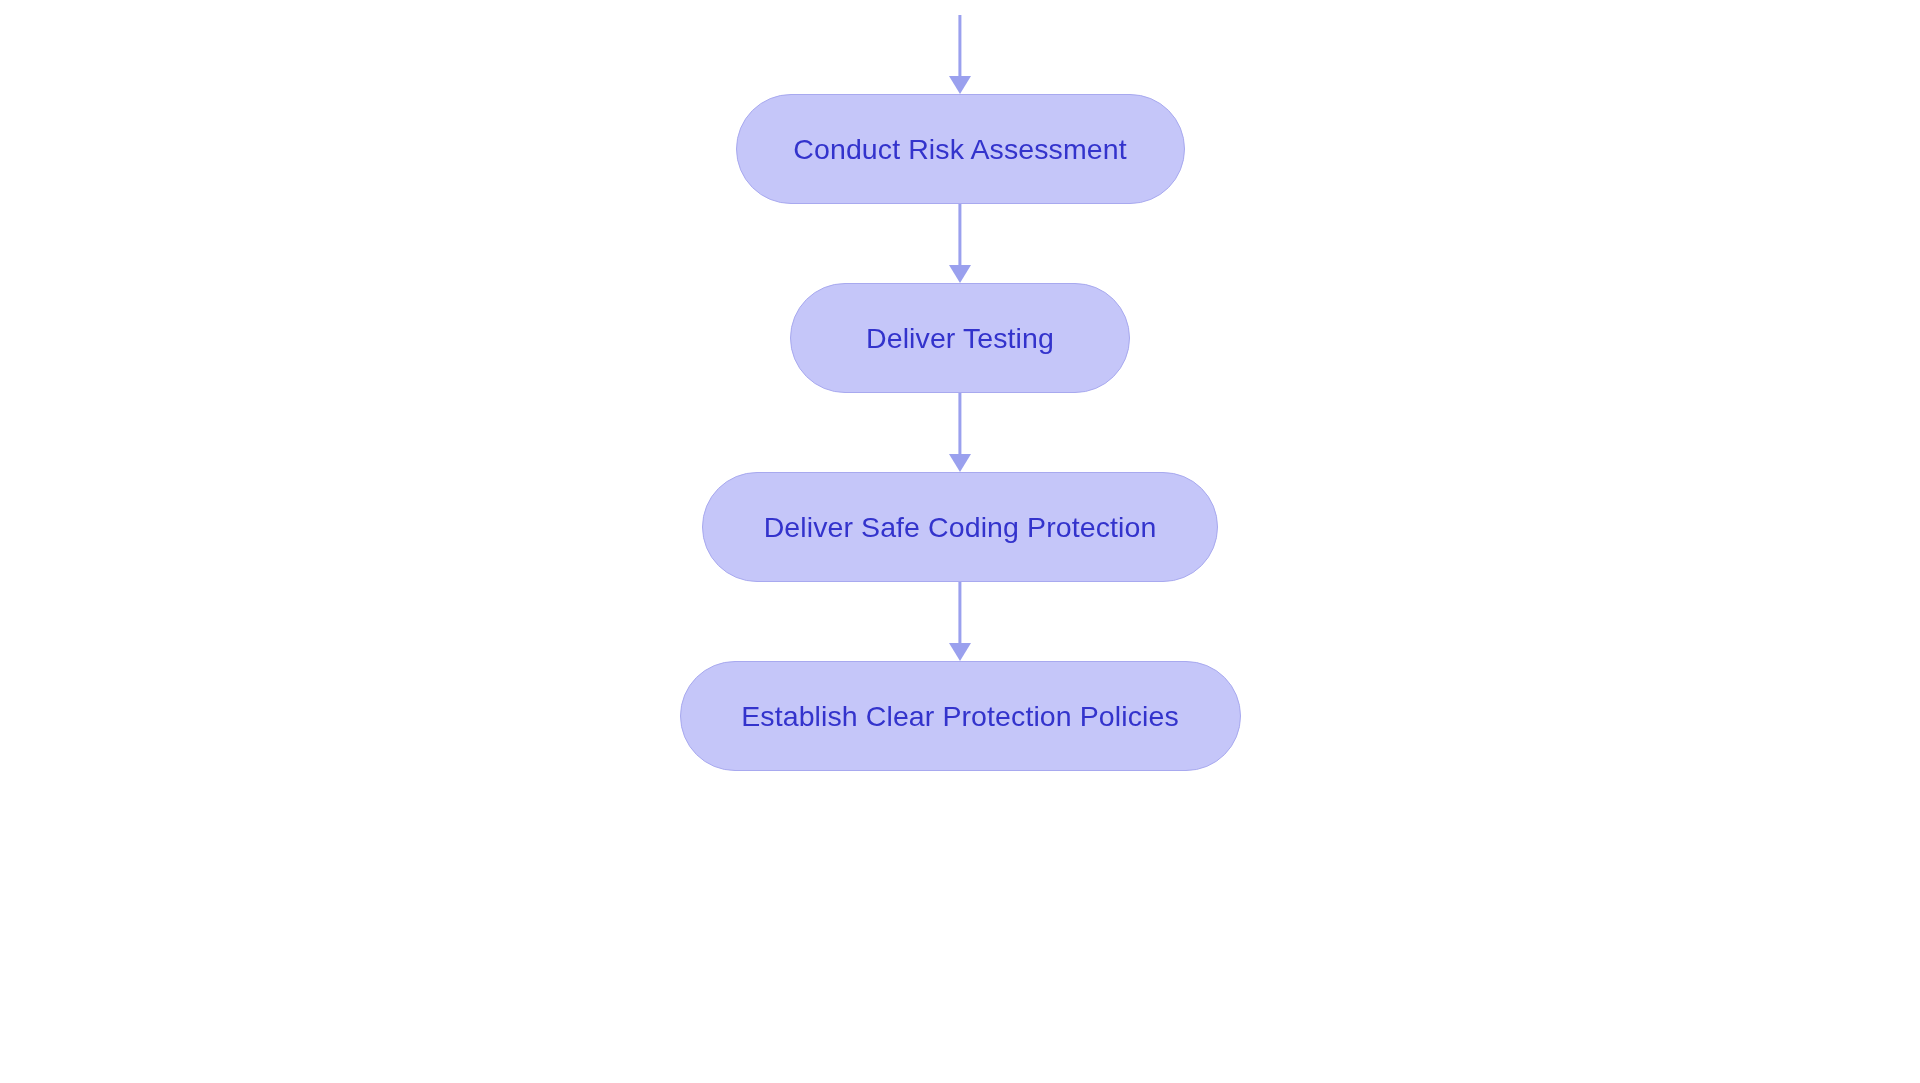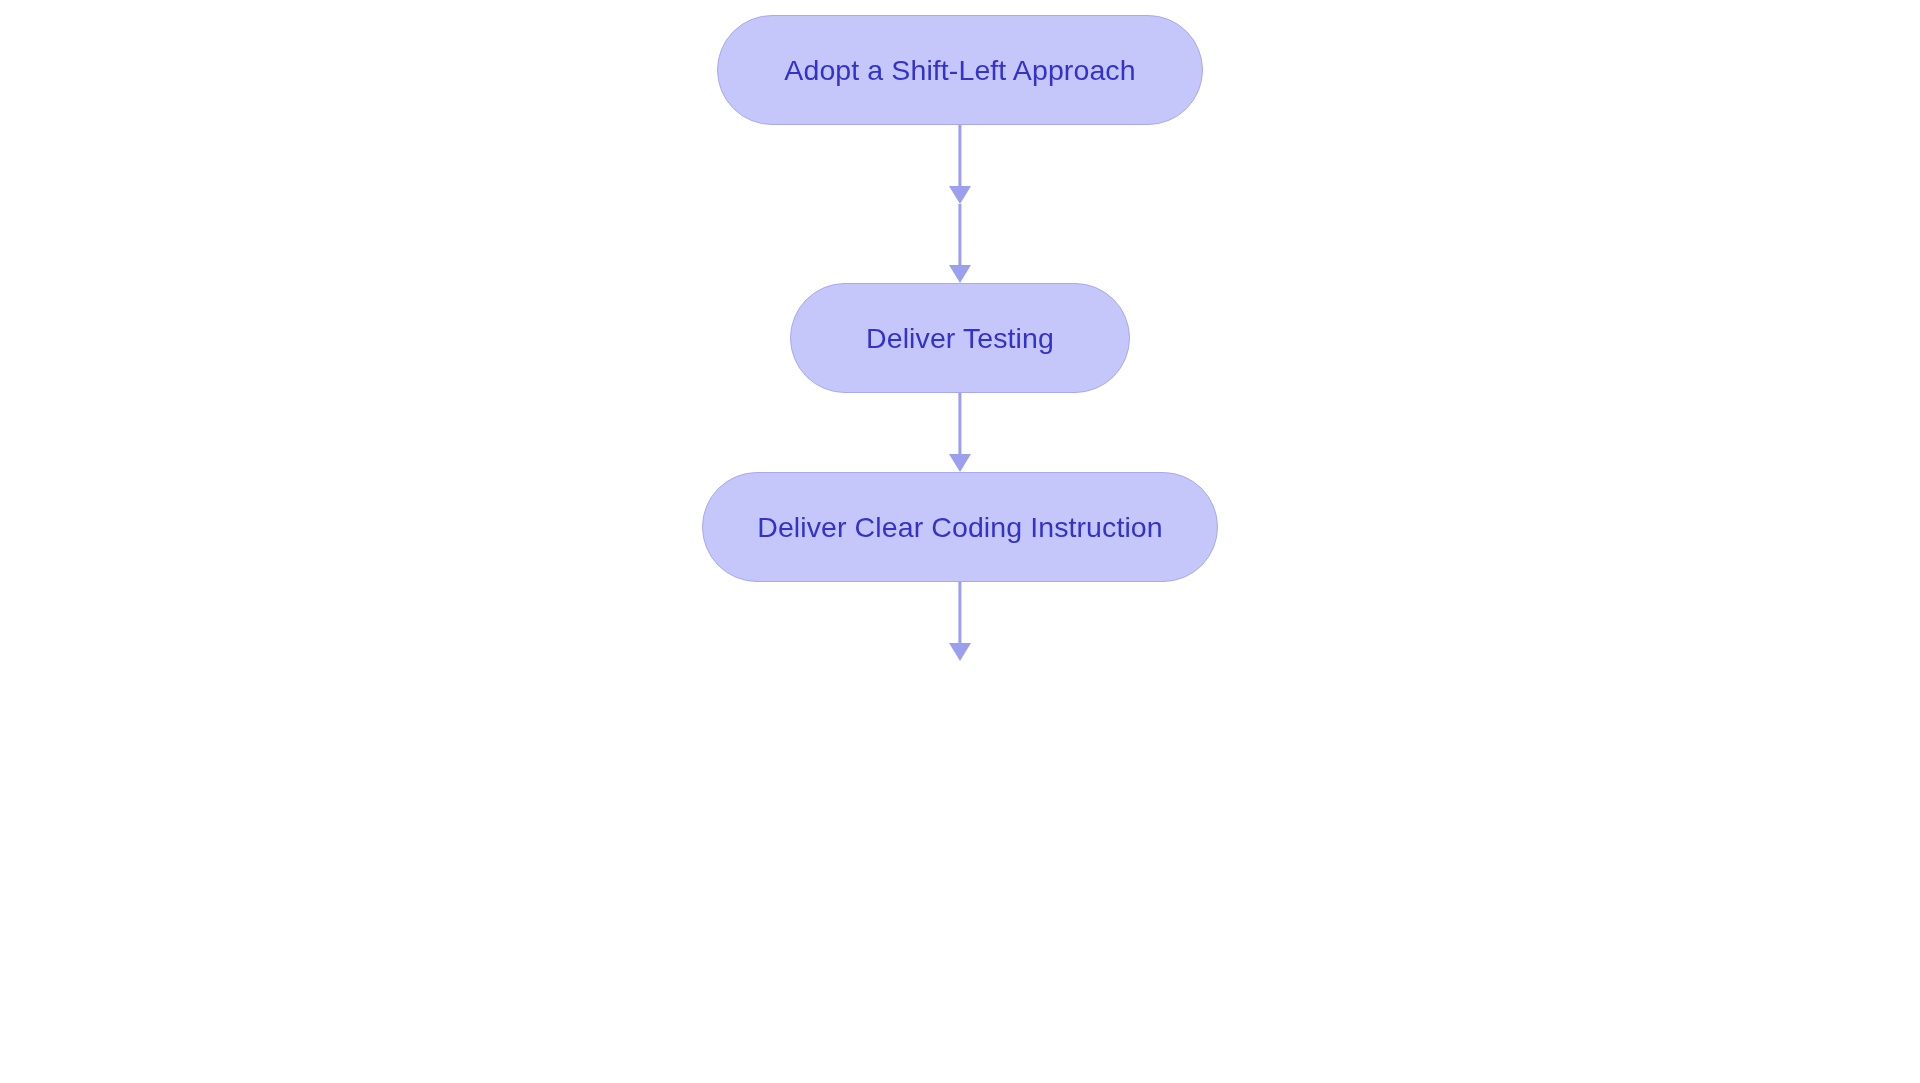--- a/index.html
+++ b/index.html
@@ -98,9 +98,6 @@
 <div id="flowchart-canvas">
   <div class="flow-column">
 
-    <div class="flow-node w-n0">
-      <span class="flow-node-label">Adopt a Shift-Left Approach</span>
-    </div>
 
     <div class="flow-connector">
       <div class="conn-line"></div>

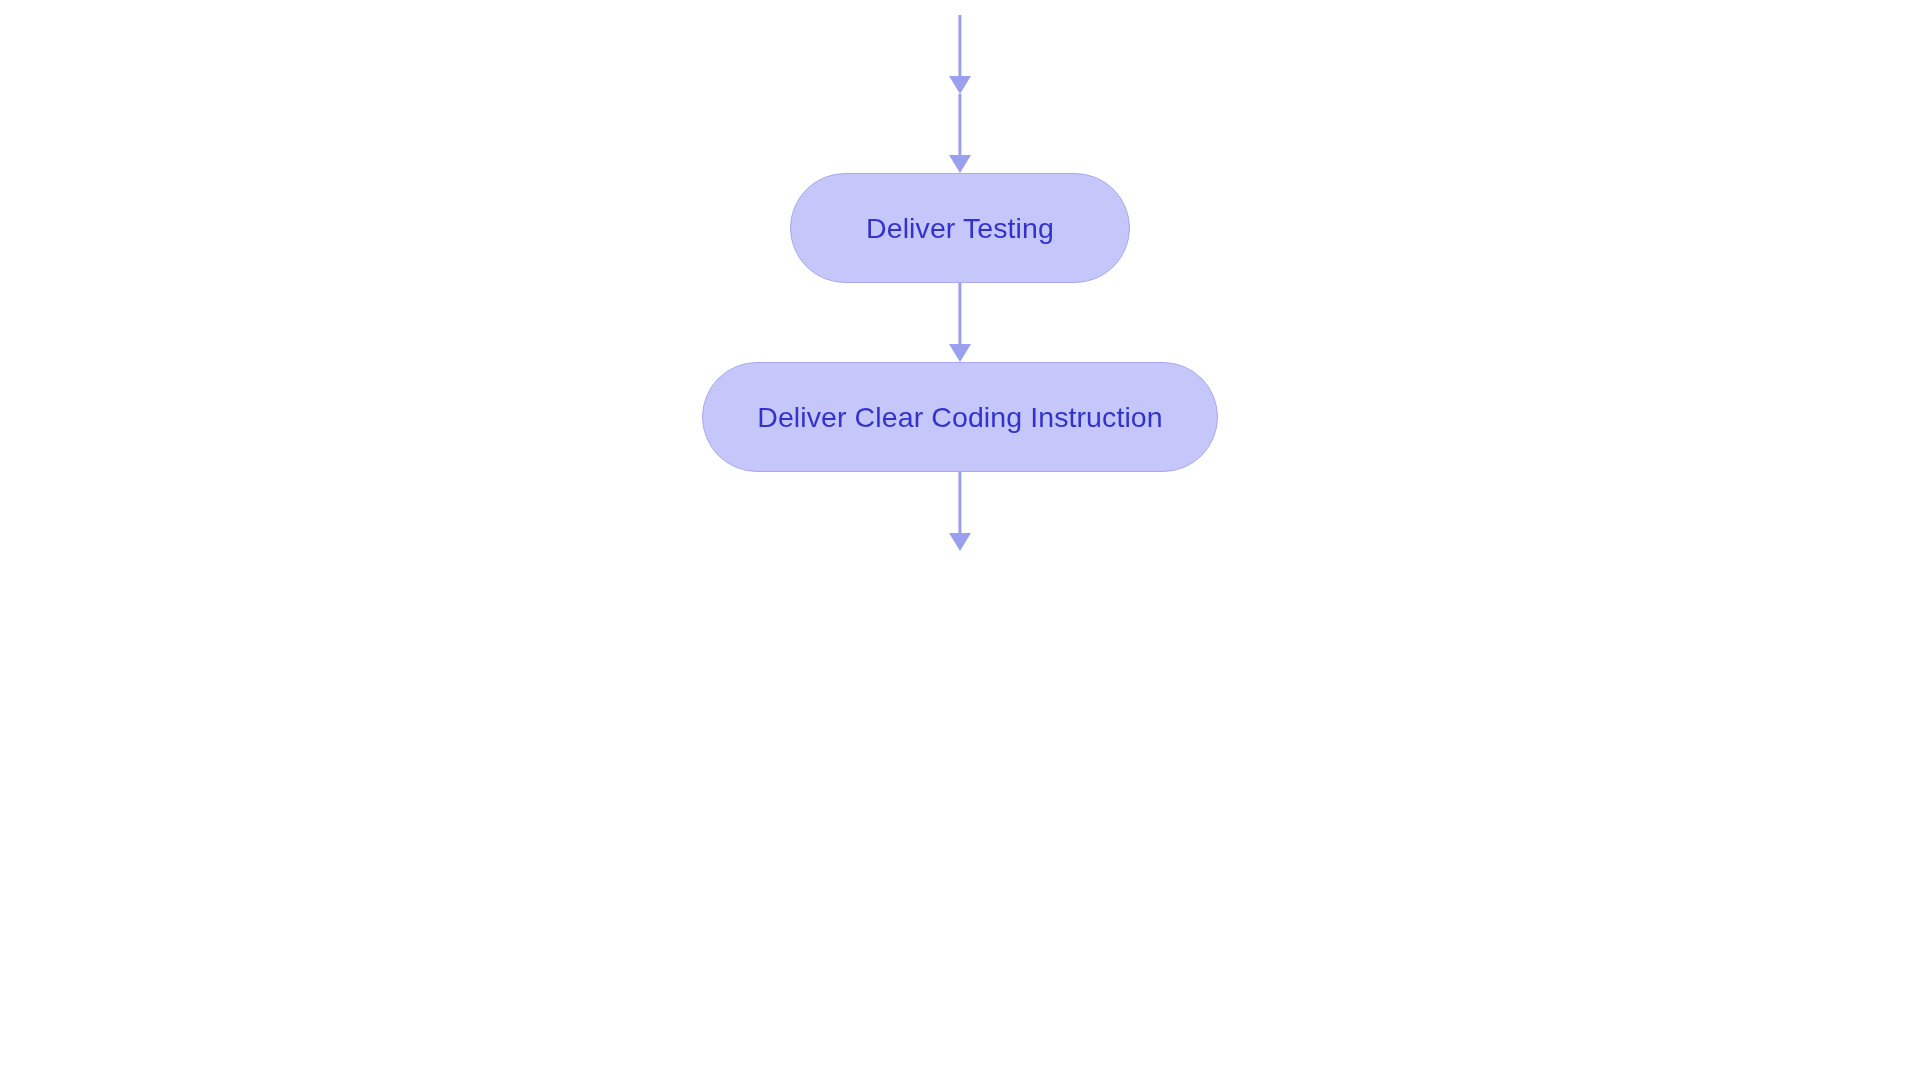--- a/index.html
+++ b/index.html
@@ -104,6 +104,9 @@
       <div class="conn-arrowhead"></div>
     </div>
 
+    <div class="flow-node w-n1">
+      <span class="flow-node-label">Conduct Risk Assessment</span>
+    </div>
 
     <div class="flow-connector">
       <div class="conn-line"></div>

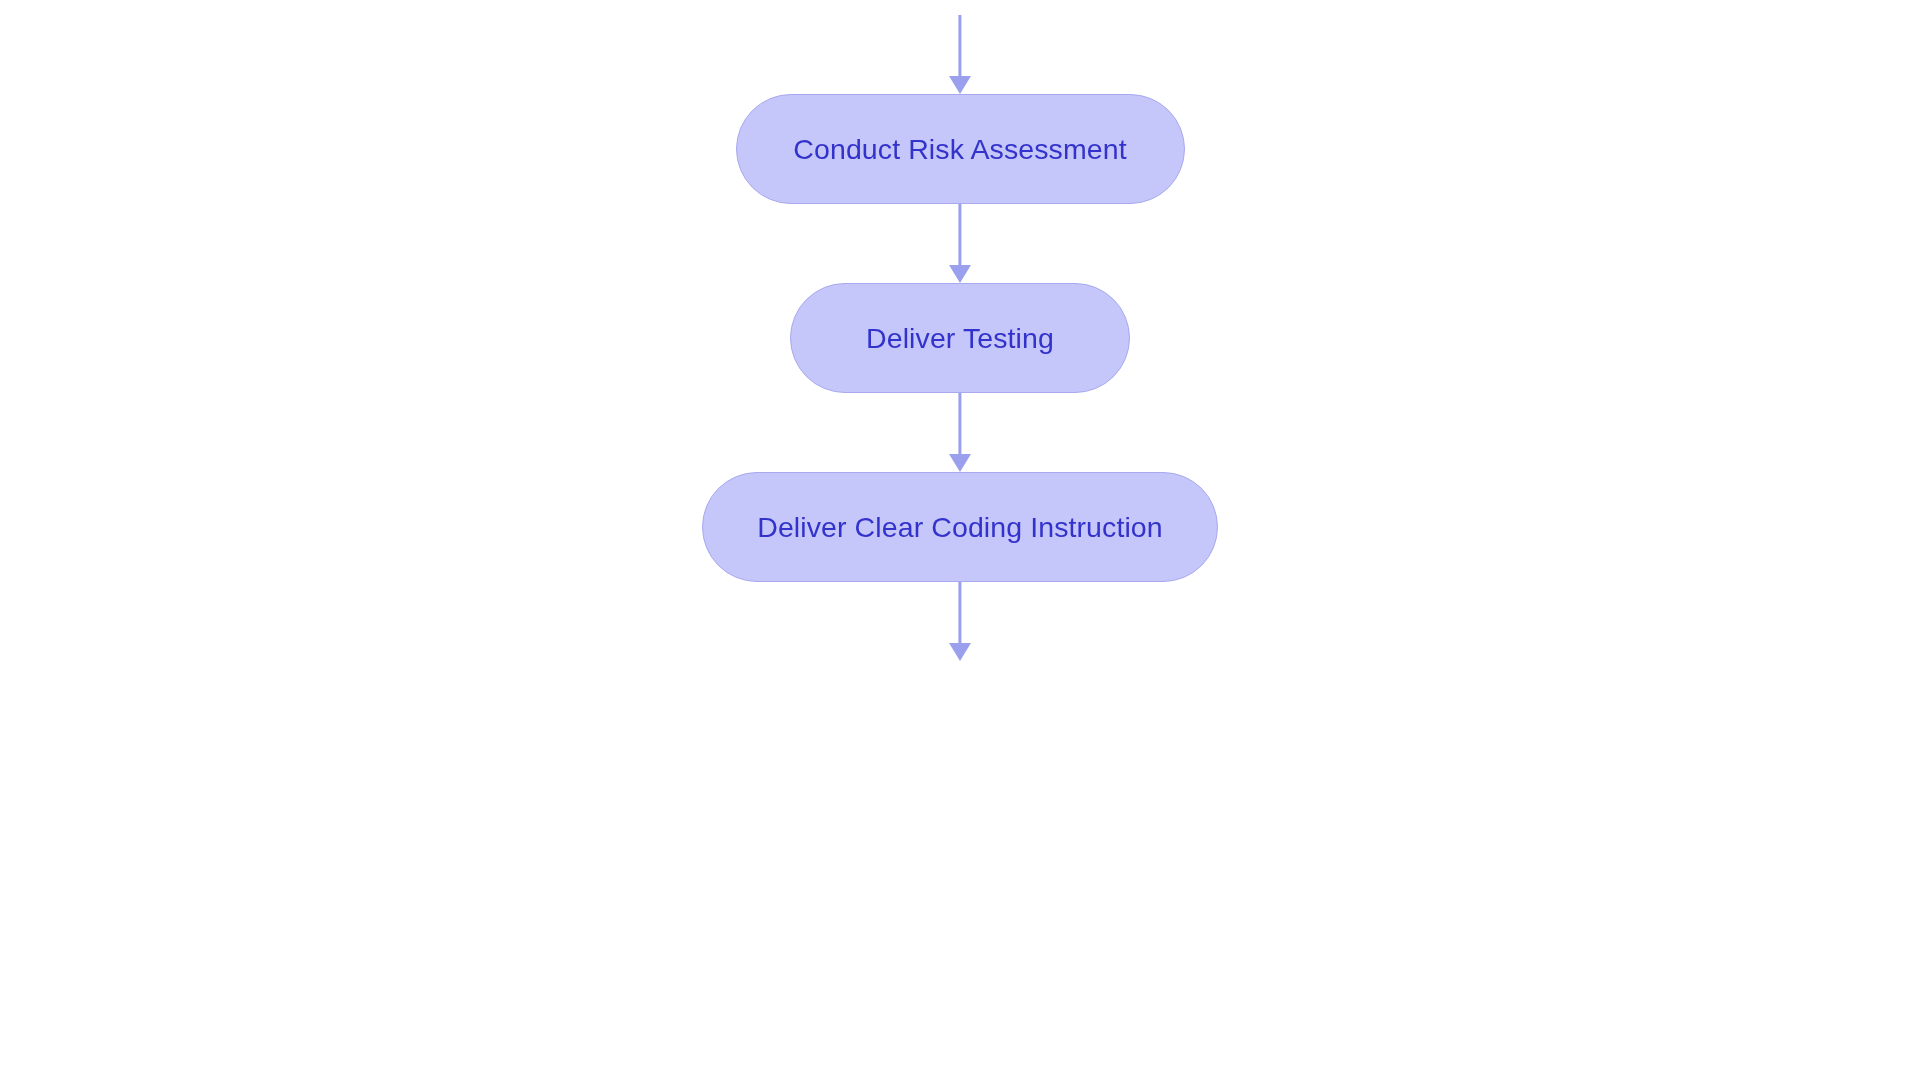--- a/index.html
+++ b/index.html
@@ -123,7 +123,7 @@
     </div>
 
     <div class="flow-node w-n3">
-      <span class="flow-node-label">Deliver Clear Coding Instruction</span>
+      <span class="flow-node-label">Deliver Safe Coding Protection</span>
     </div>
 
     <div class="flow-connector">

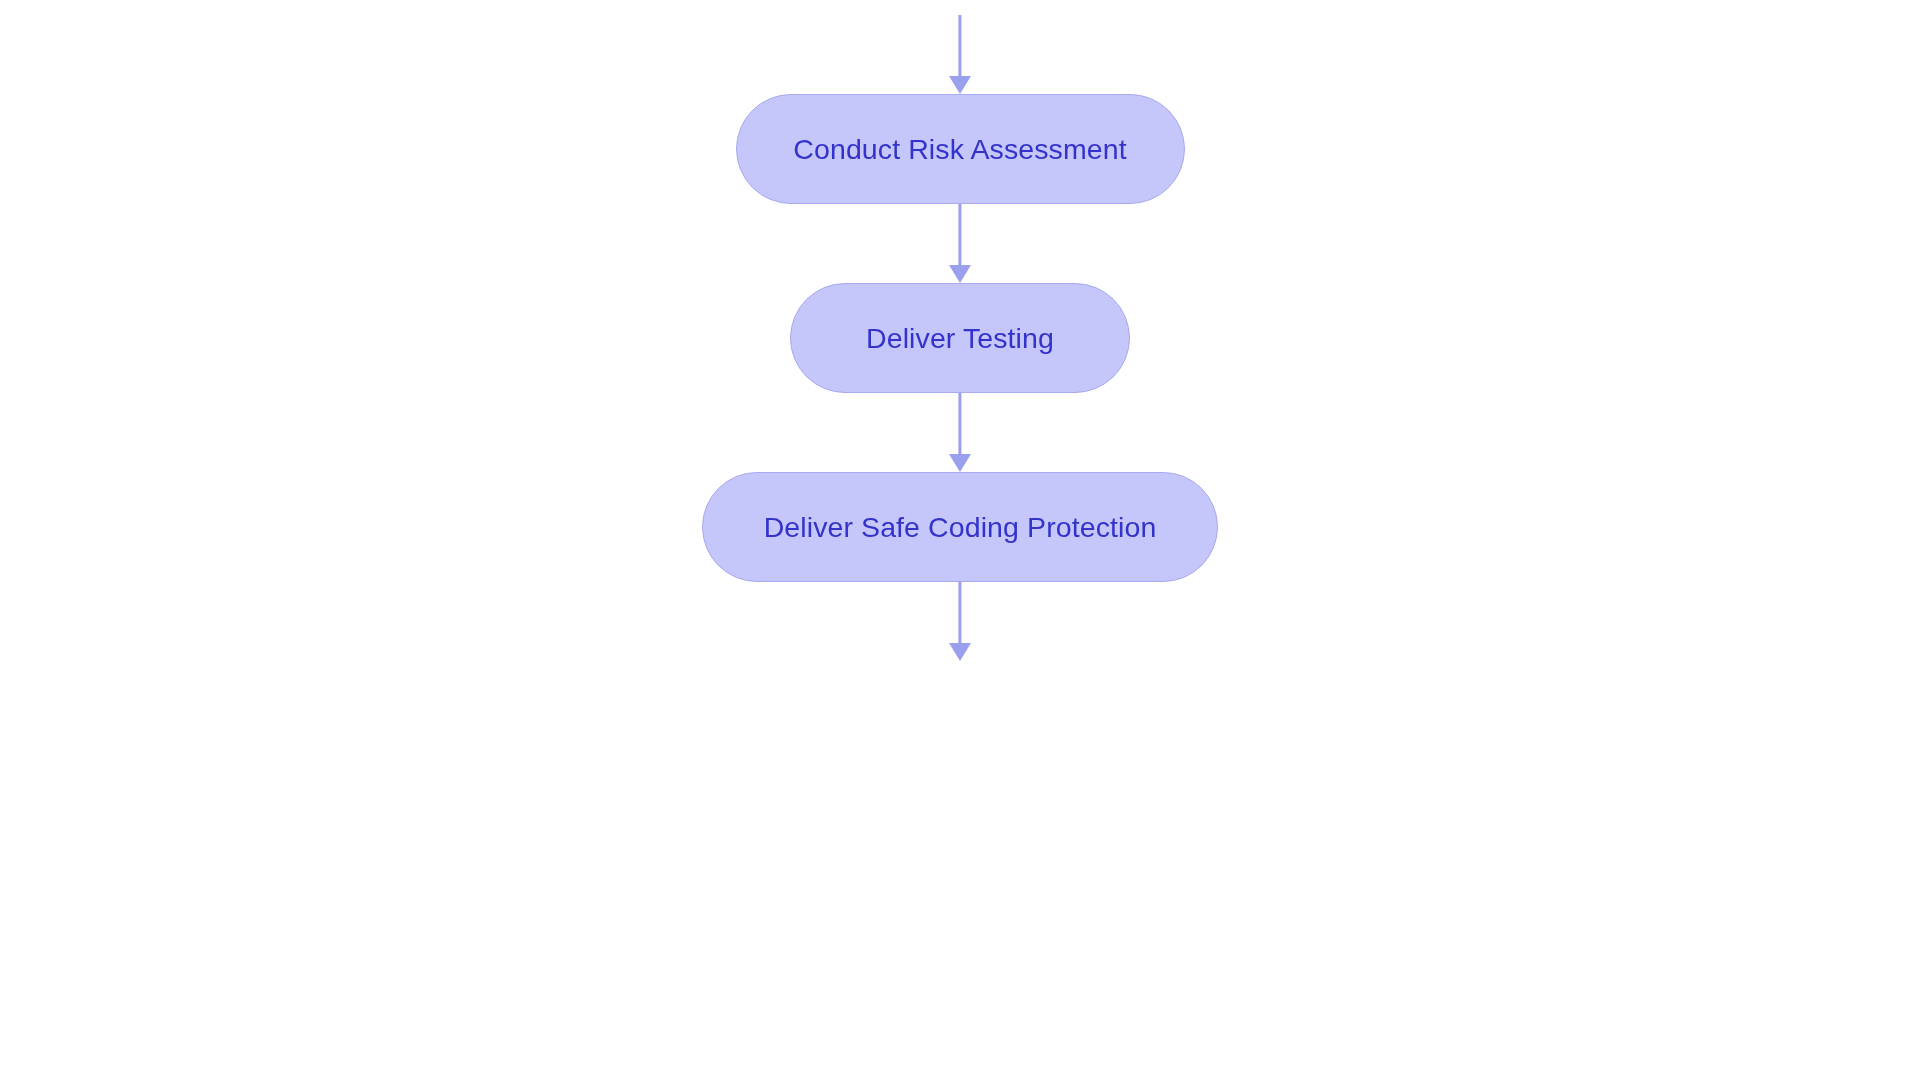--- a/index.html
+++ b/index.html
@@ -131,6 +131,9 @@
       <div class="conn-arrowhead"></div>
     </div>
 
+    <div class="flow-node w-n4">
+      <span class="flow-node-label">Establish Clear Protection Policies</span>
+    </div>
 
   </div>
 </div>

